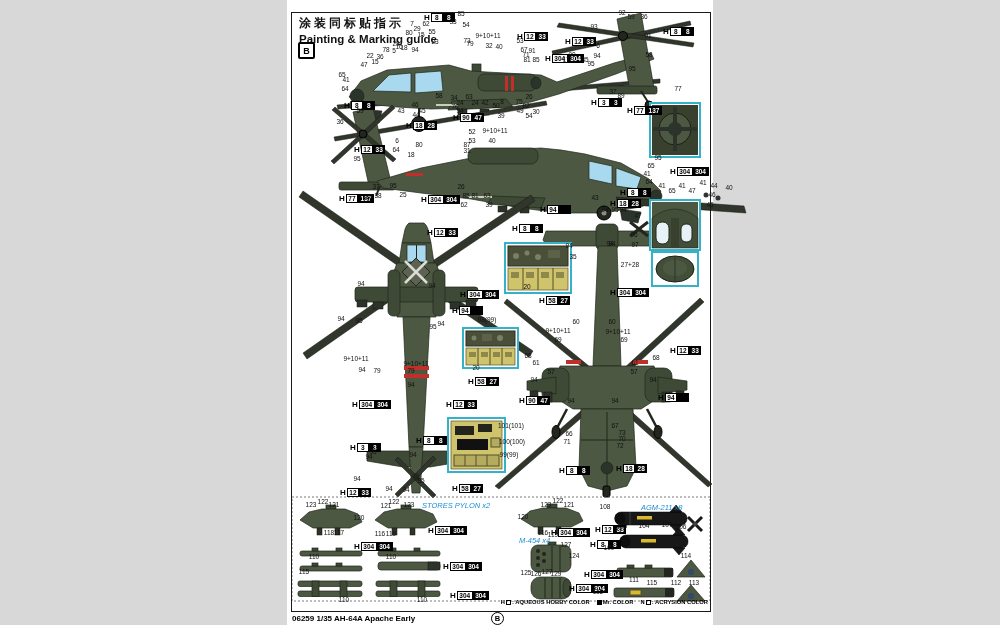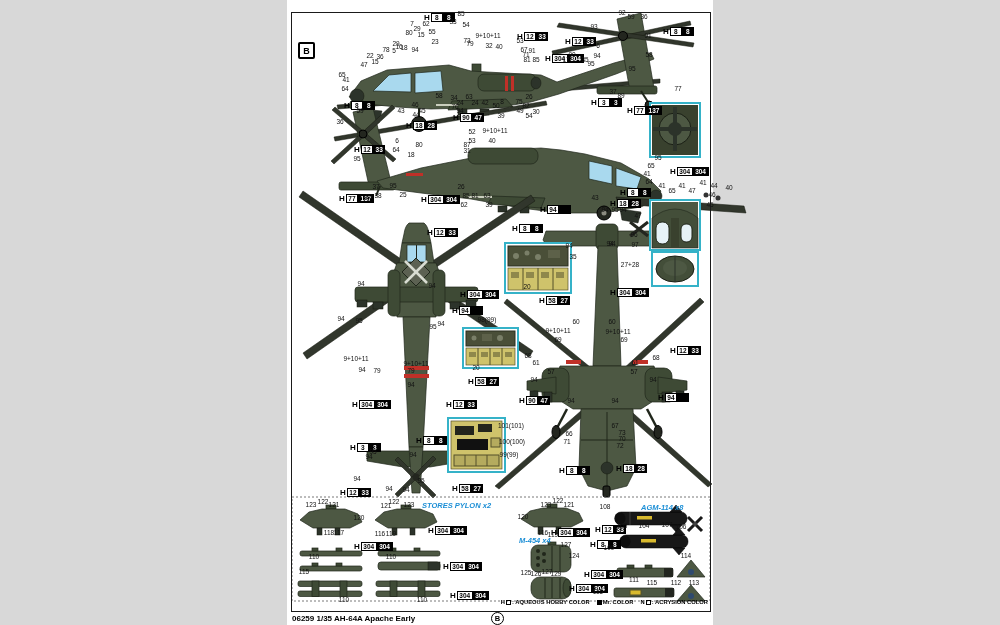--- a/index.html
+++ b/index.html
@@ -329,6 +329,10 @@
 
   <div class="frame"></div>
 
+  <div class="titleblock">
+    <div class="cn">涂装同标贴指示</div>
+    <div class="en">Painting &amp; Marking guide</div>
+  </div>
   <div class="badge">B</div>
 
   <div id="sections">

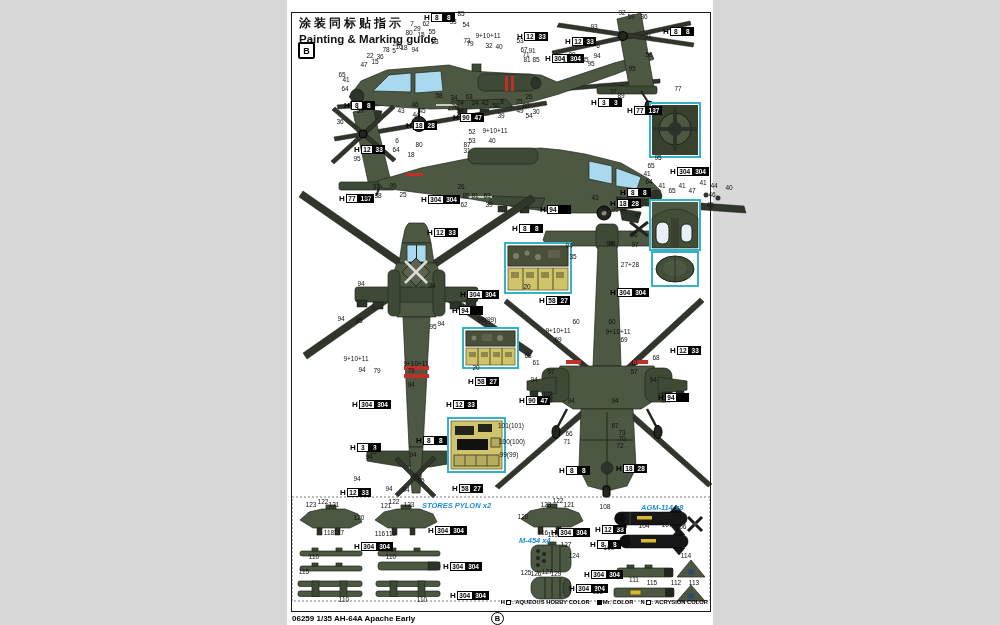--- a/index.html
+++ b/index.html
@@ -20,7 +20,7 @@
   .bbox{border:1px solid #000;background:#000;color:#fff;font-size:6.5px;font-weight:bold;line-height:7px;
         padding:0 1.5px;min-width:7px;text-align:center}
   .plabel{position:absolute;font-size:6.5px;color:#111;transform:translate(-50%,-50%);white-space:nowrap}
-  .bluetitle{position:absolute;font-size:7.5px;font-weight:bold;font-style:italic;color:#1d8fd6;white-space:nowrap}
+  .bluetitle{position:absolute;font-size:7.5px;font-weight:normal;font-style:italic;color:#1d8fd6;white-space:nowrap}
   .legend{position:absolute;left:508px;top:599px;width:200px;display:flex;gap:7px;justify-content:flex-end;
           align-items:center;font-size:5.8px;font-weight:bold;color:#000}
   .lgitem{display:flex;align-items:center;gap:1px;white-space:nowrap}

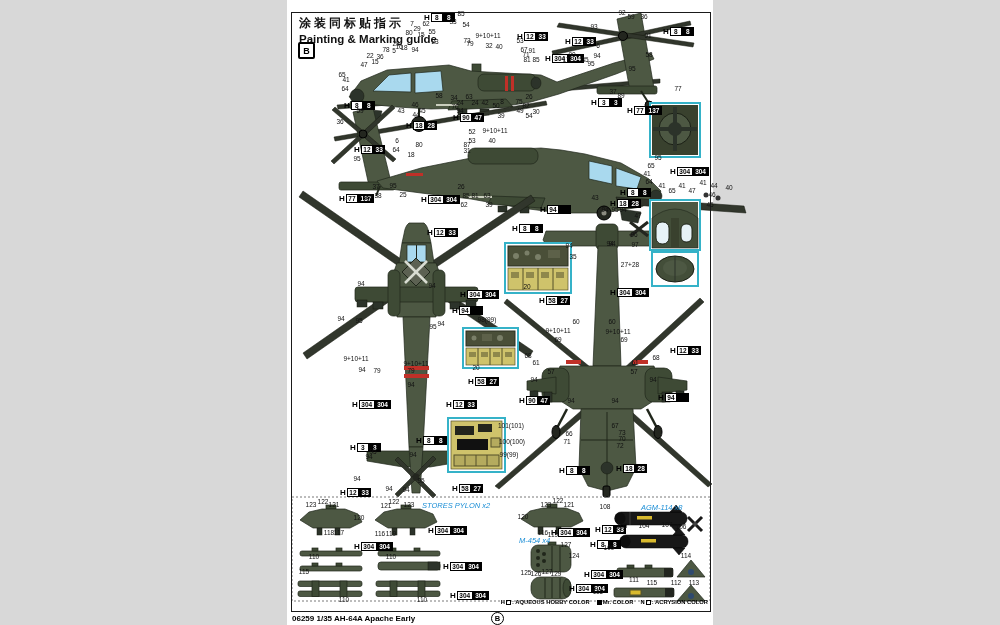--- a/index.html
+++ b/index.html
@@ -338,7 +338,7 @@
   <div id="sections">
       <div class="bluetitle" style="left: 422px; top: 501px;">STORES PYLON x2</div>
       <div class="bluetitle" style="left: 519px; top: 536px;">M-454 x4</div>
-      <div class="bluetitle" style="left: 641px; top: 503px;">AGM-114 x8</div>
+      <div class="bluetitle" style="left: 641px; top: 503px;">AGM-211 x8</div>
     </div>
   <div id="callouts">
       <div class="callout" style="left: 424px; top: 13px;">

